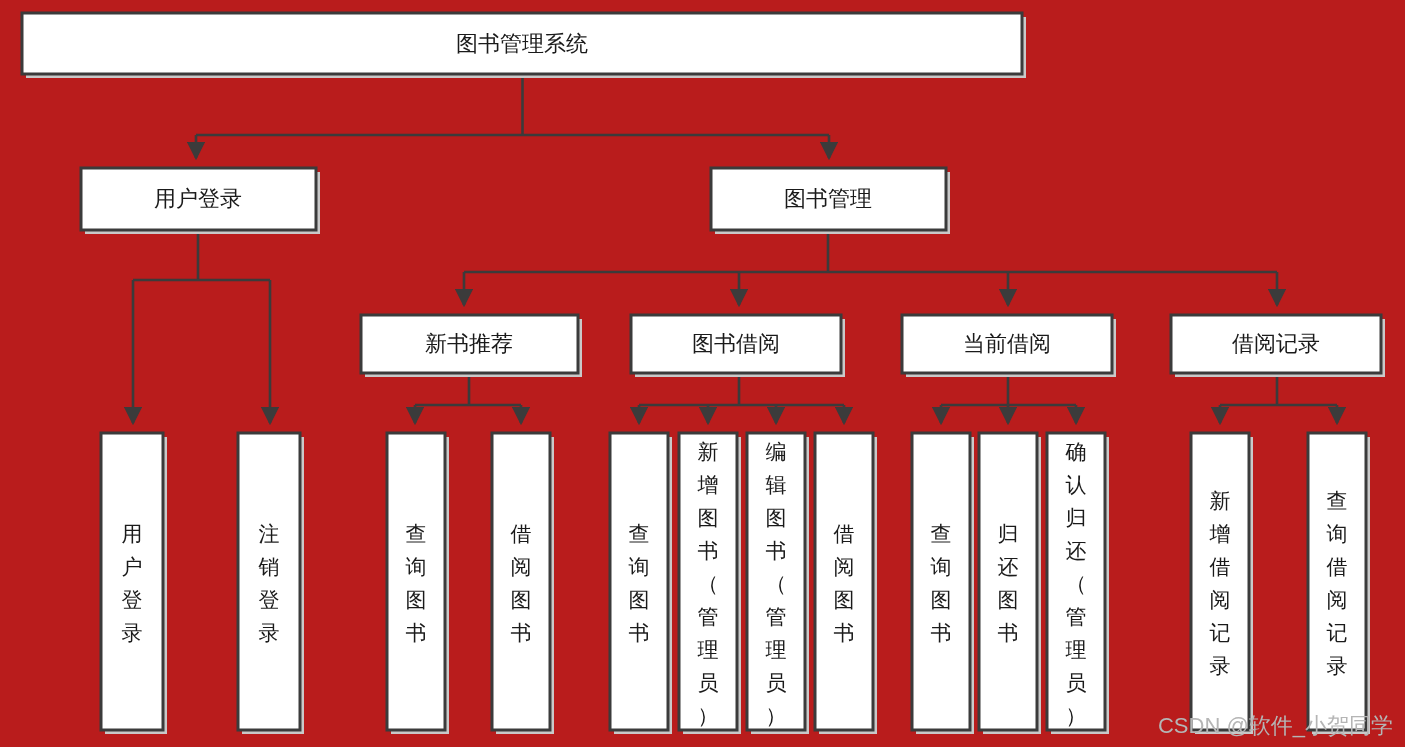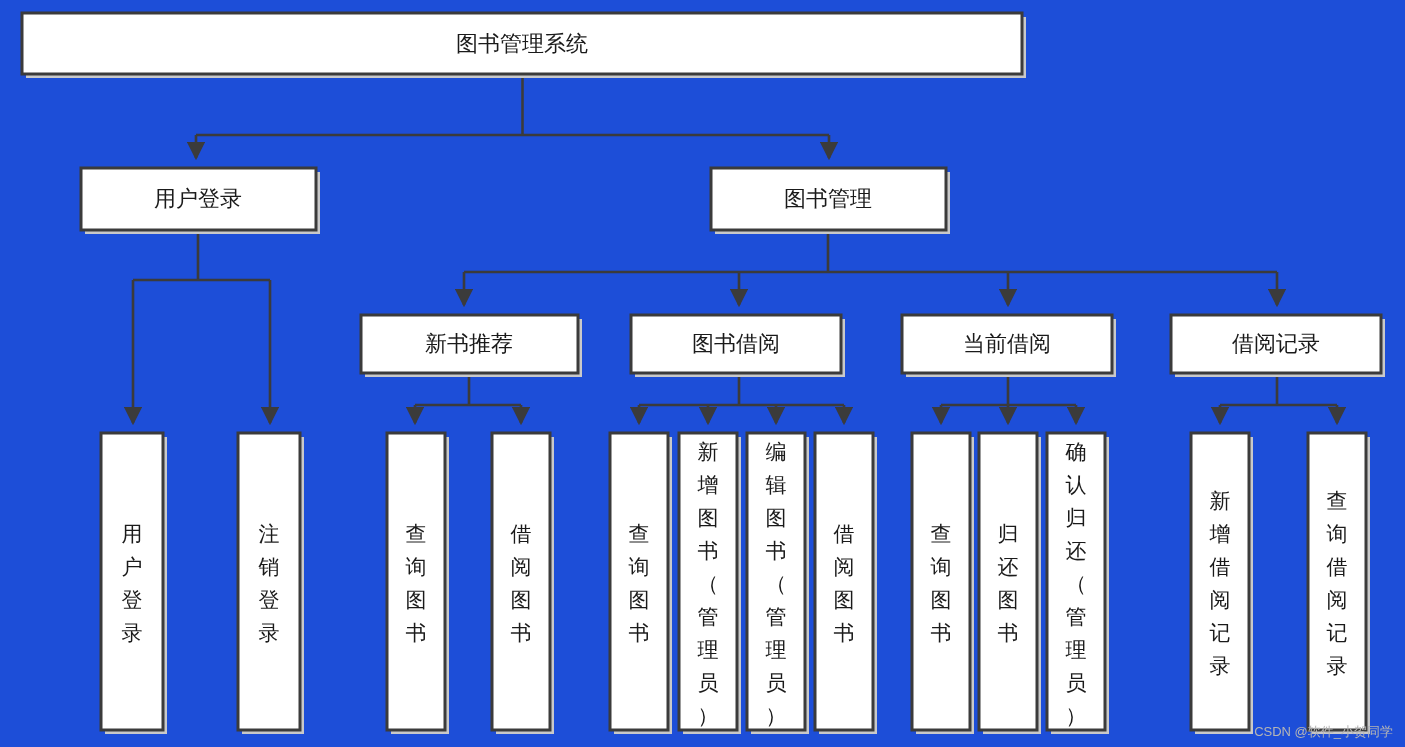--- a/index.html
+++ b/index.html
@@ -17,7 +17,7 @@
     position: relative;
     width: 1405px;
     height: 747px;
-    background: #1d4ed8;
+    background: #b91c1c;
   }
   svg.diagram {
     position: absolute;

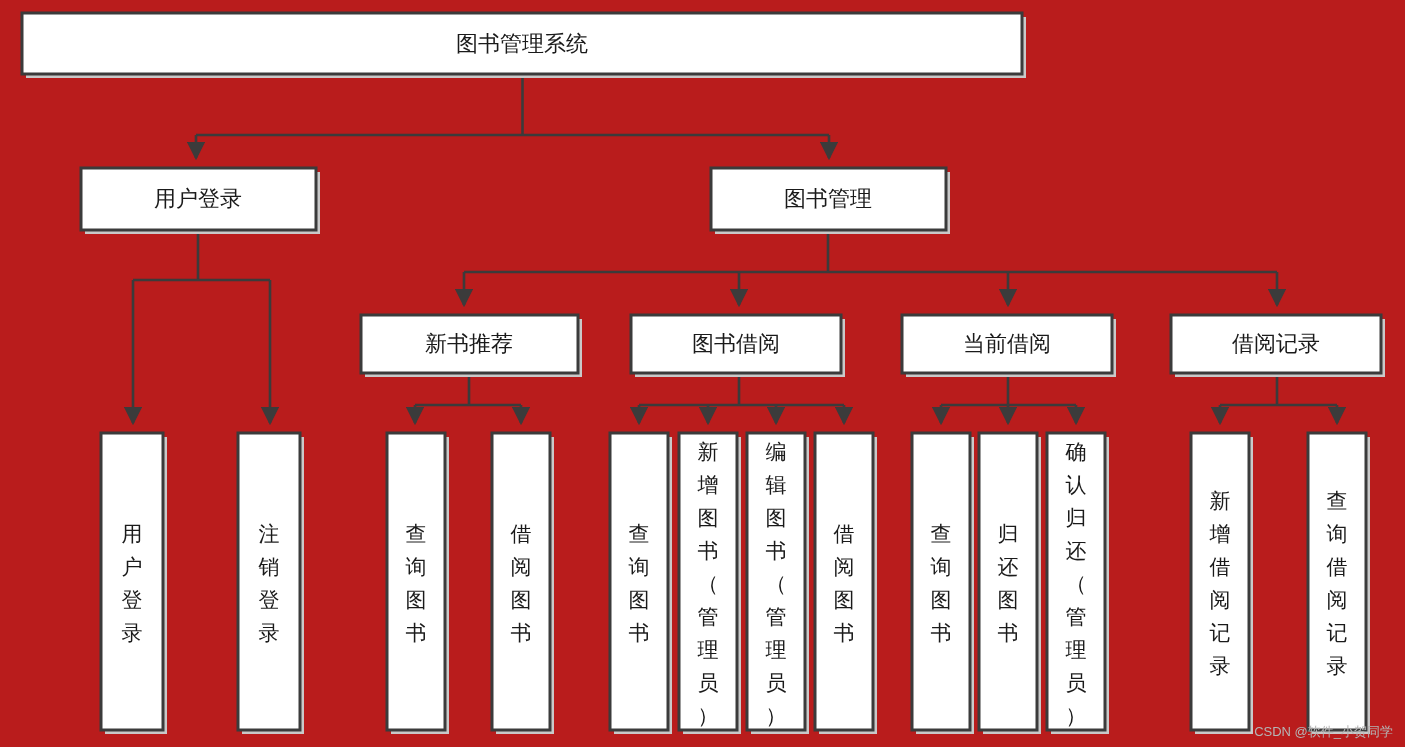--- a/index.html
+++ b/index.html
@@ -62,7 +62,7 @@
     right: 12px;
     bottom: 6px;
     font-family: "Liberation Sans", sans-serif;
-    font-size: 13px;
+    font-size: 22px;
     color: #b5b5b5;
     white-space: nowrap;
     user-select: none;

